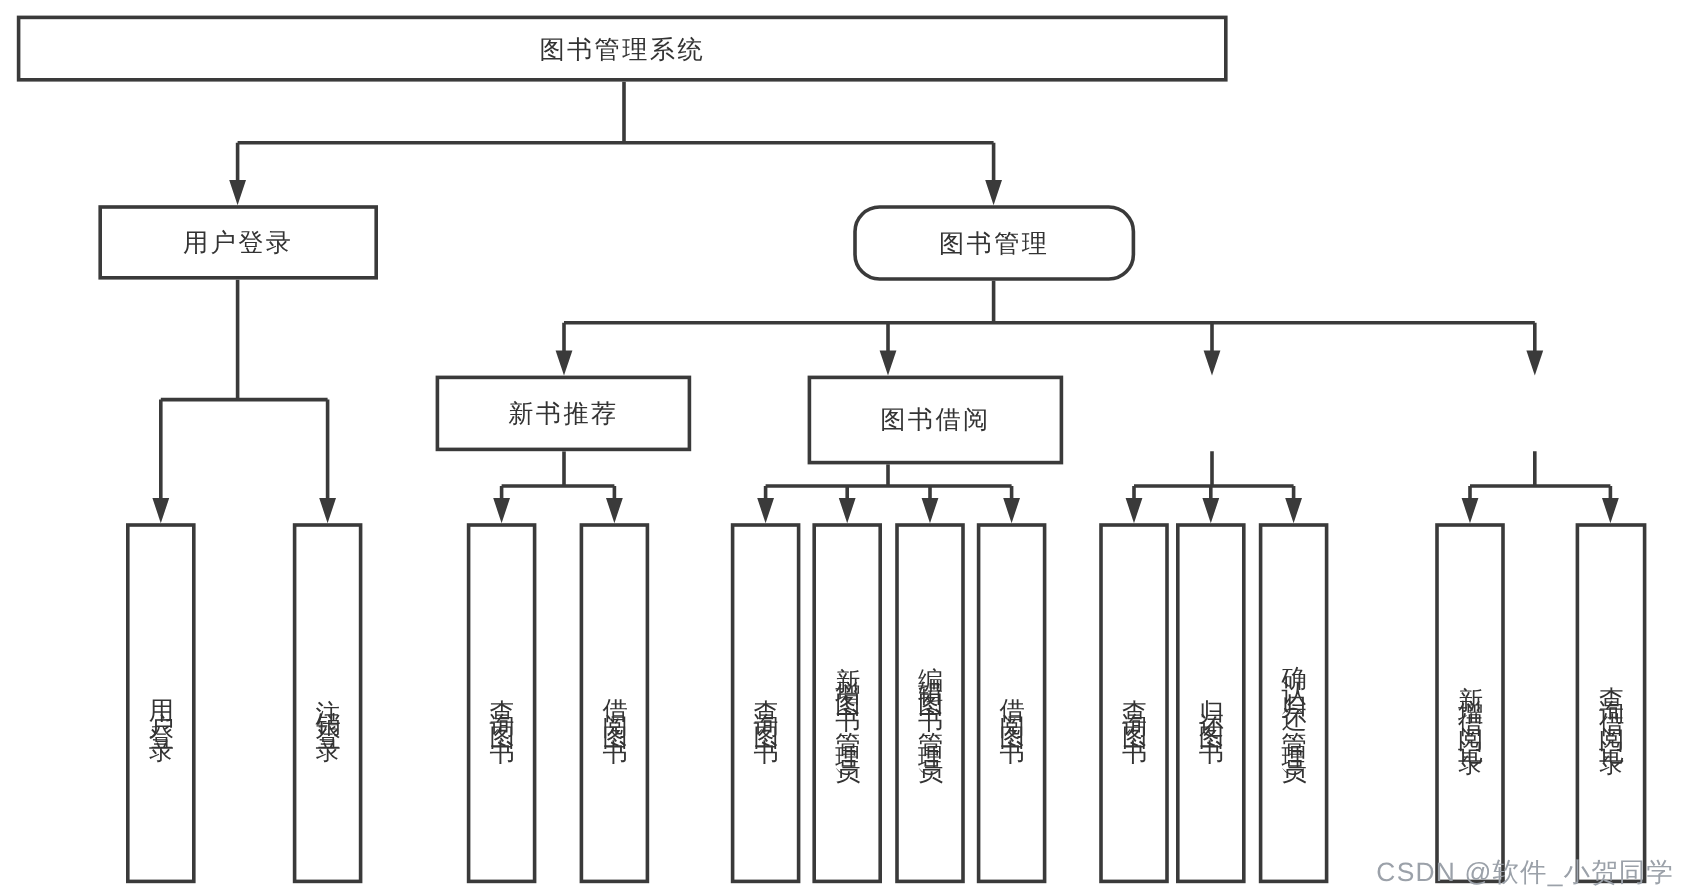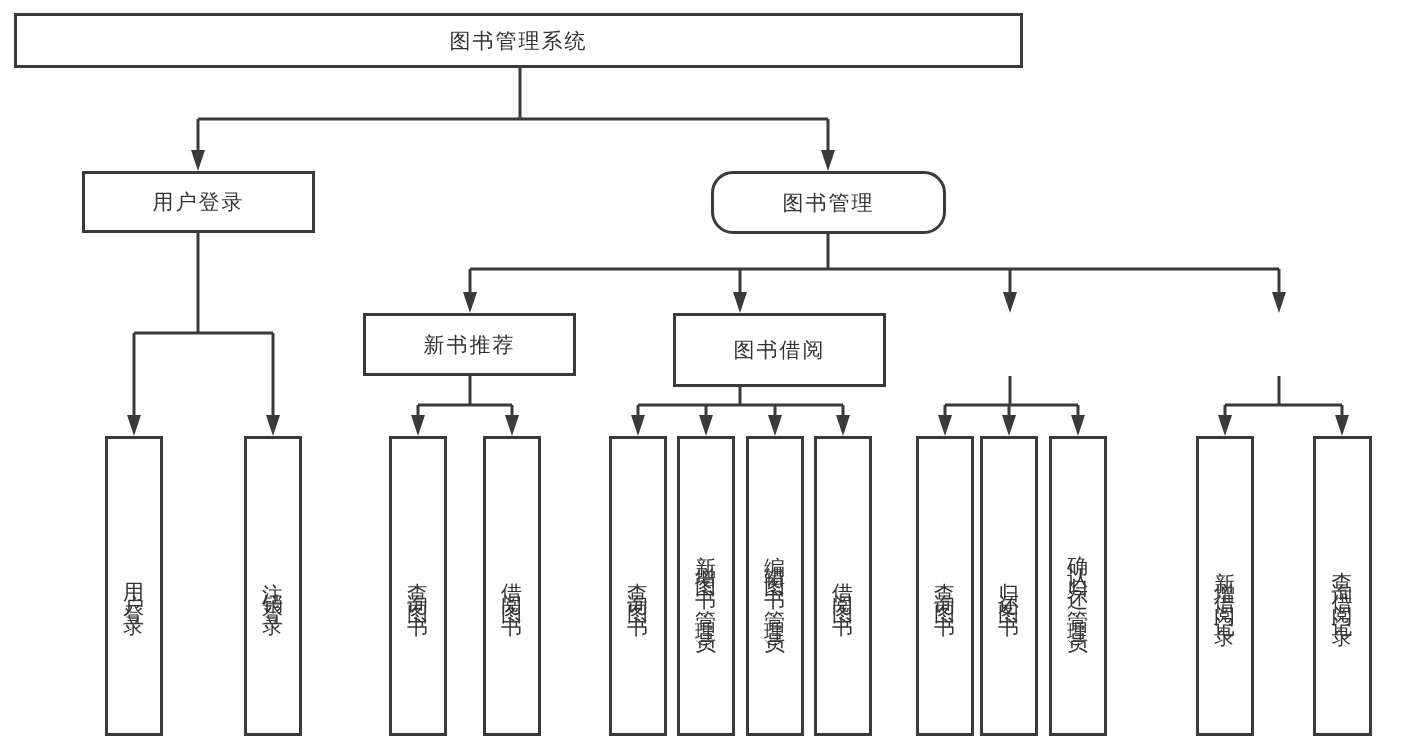--- a/index.html
+++ b/index.html
@@ -109,6 +109,7 @@
   <div class="node vnode" style="left:1196px;top:436px;width:58px;height:300px;">新增借阅记录</div>
   <div class="node vnode" style="left:1313px;top:436px;width:59px;height:300px;">查询借阅记录</div>
 
+  <div class="watermark">CSDN @软件_小贺同学</div>
 </div>
 
 </body></html>

